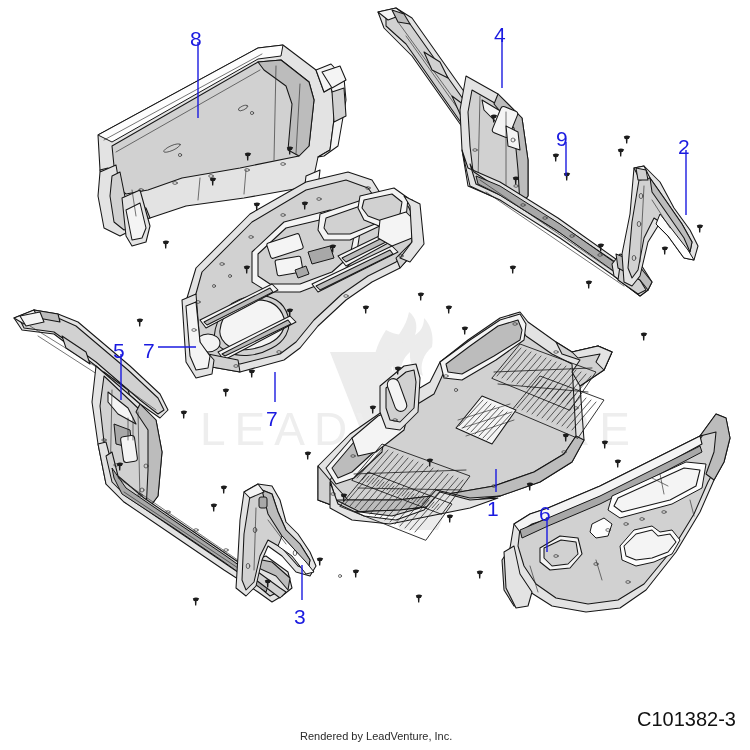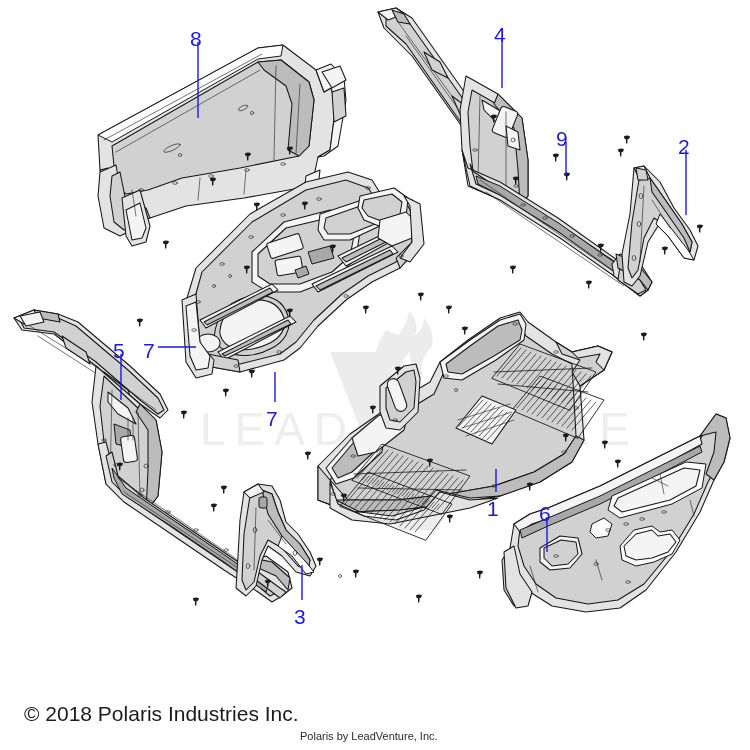--- a/index.html
+++ b/index.html
@@ -677,7 +677,6 @@
       <div class="callout-num" style="left: 266px; top: 408px; color: rgb(26, 26, 224);">7</div>
     </div>
 
-  <div class="footer-copy">© 2018 Polaris Industries Inc.</div>
   <div class="footer-rendered">Polaris by LeadVenture, Inc.</div>
 
 </div>

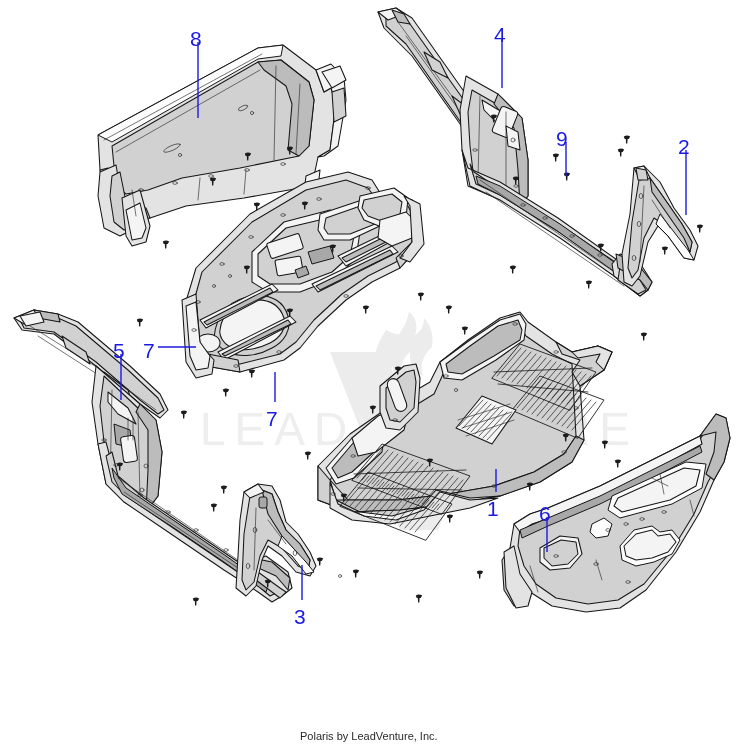--- a/index.html
+++ b/index.html
@@ -678,6 +678,7 @@
     </div>
 
   <div class="footer-rendered">Polaris by LeadVenture, Inc.</div>
+  <div class="footer-partno">C101382-3</div>
 
 </div>
 

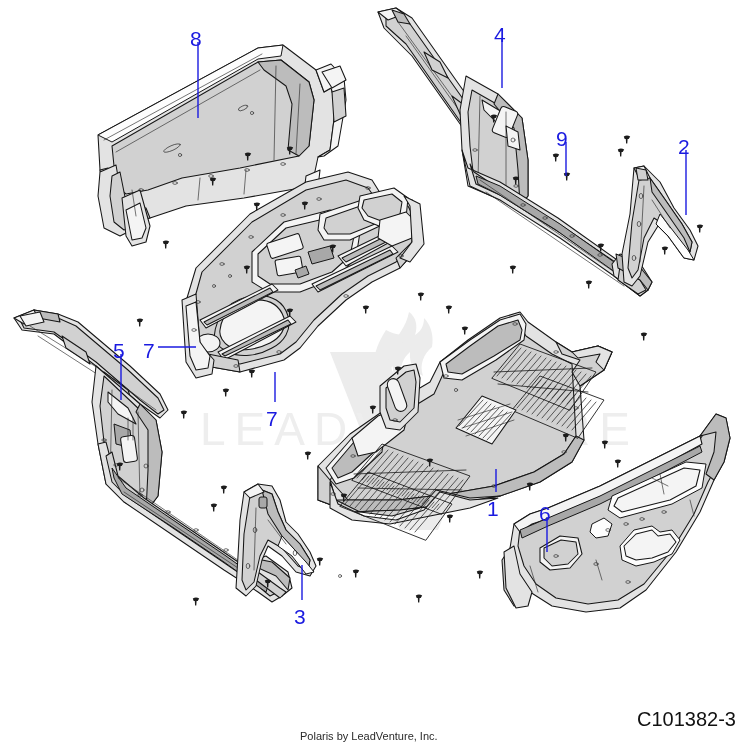--- a/index.html
+++ b/index.html
@@ -677,7 +677,7 @@
       <div class="callout-num" style="left: 266px; top: 408px; color: rgb(26, 26, 224);">7</div>
     </div>
 
-  <div class="footer-rendered">Polaris by LeadVenture, Inc.</div>
+  <div class="footer-rendered">Rendered by LeadVenture, Inc.</div>
   <div class="footer-partno">C101382-3</div>
 
 </div>

